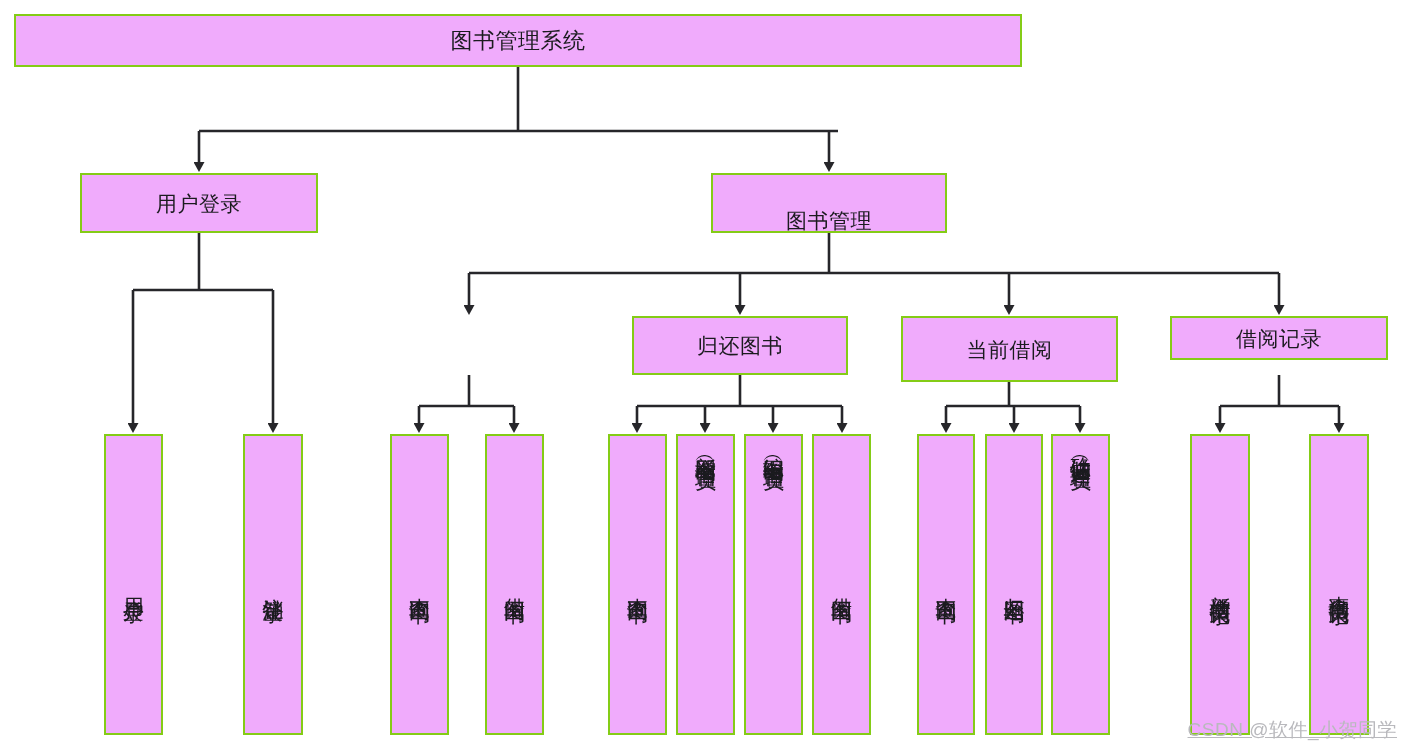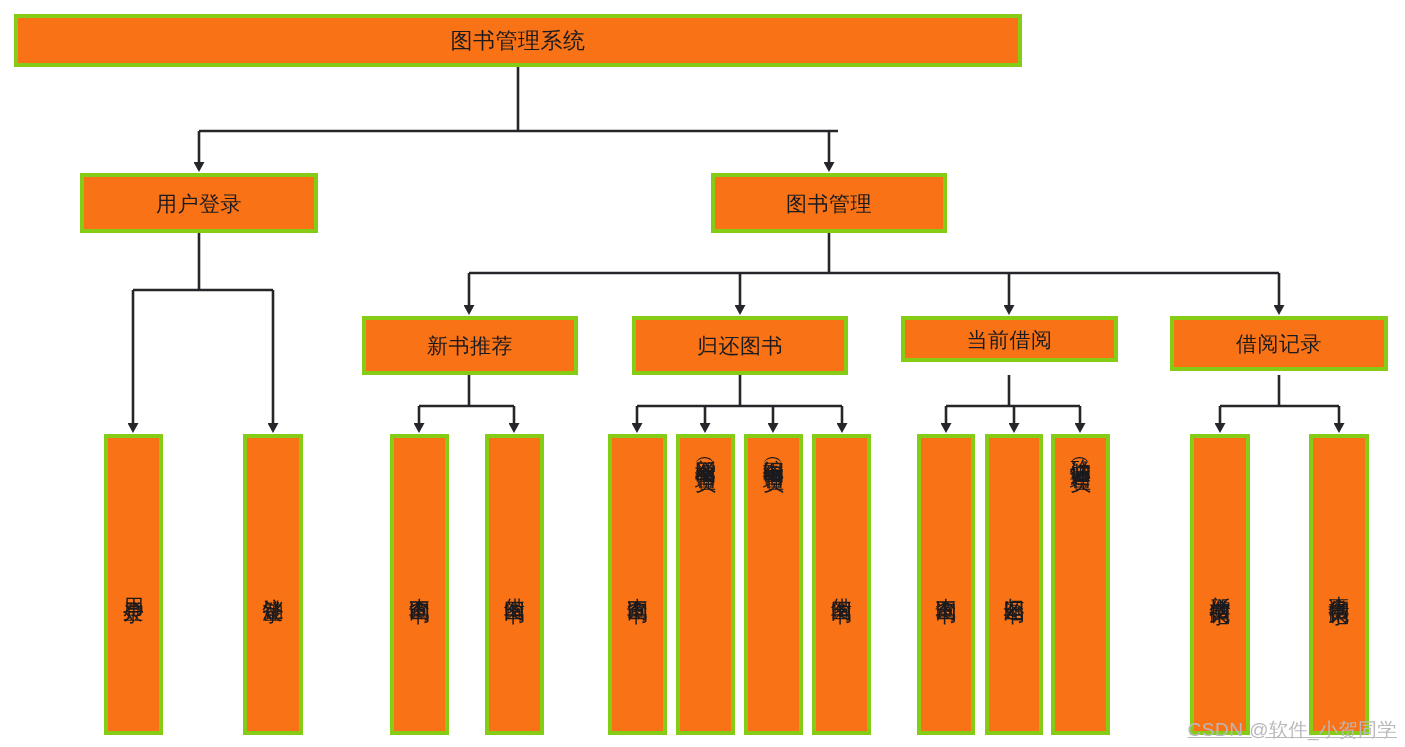--- a/index.html
+++ b/index.html
@@ -28,8 +28,8 @@
   .node {
     position: absolute;
     box-sizing: border-box;
-    background: #f97316;
-    border: 4px solid #84cc16;
+    background: #f0abfc;
+    border: 2px solid #84cc16;
     display: flex;
     align-items: center;
     justify-content: center;

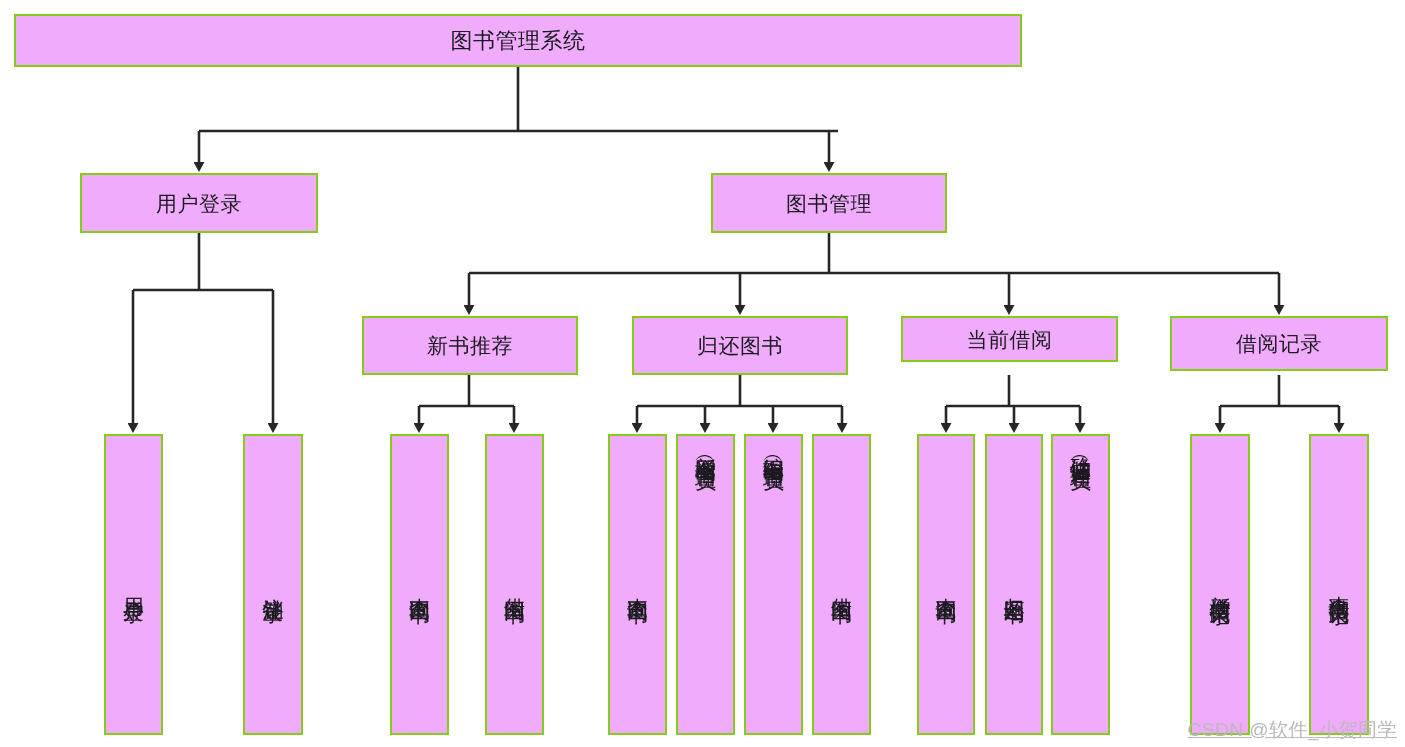--- a/index.html
+++ b/index.html
@@ -144,7 +144,7 @@
   <div class="node horiz" style="left:80px; top:173px; width:238px; height:60px;">
     <span class="node-label">用户登录</span>
   </div>
-  <div class="node horiz" style="left:711px; top:173px; width:236px; height:60px;">
+  <div class="node horiz" style="left:711px; top:173px; width:236px; height:60px;align-items:flex-end;">
     <span class="node-label">图书管理</span>
   </div>
 

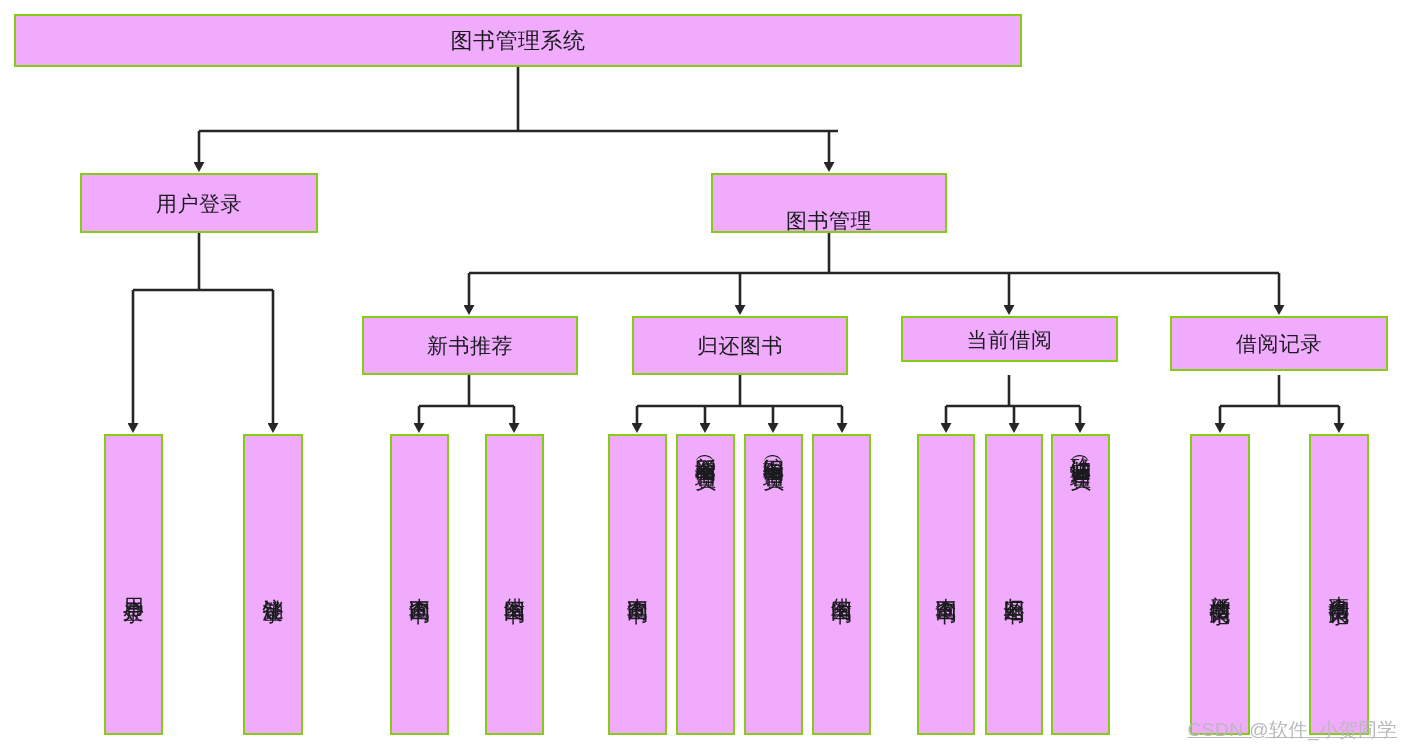--- a/index.html
+++ b/index.html
@@ -148,9 +148,6 @@
     <span class="node-label">图书管理</span>
   </div>
 
-  <div class="node horiz" style="left:362px; top:316px; width:216px; height:59px;">
-    <span class="node-label">新书推荐</span>
-  </div>
   <div class="node horiz" style="left:632px; top:316px; width:216px; height:59px;">
     <span class="node-label">归还图书</span>
   </div>

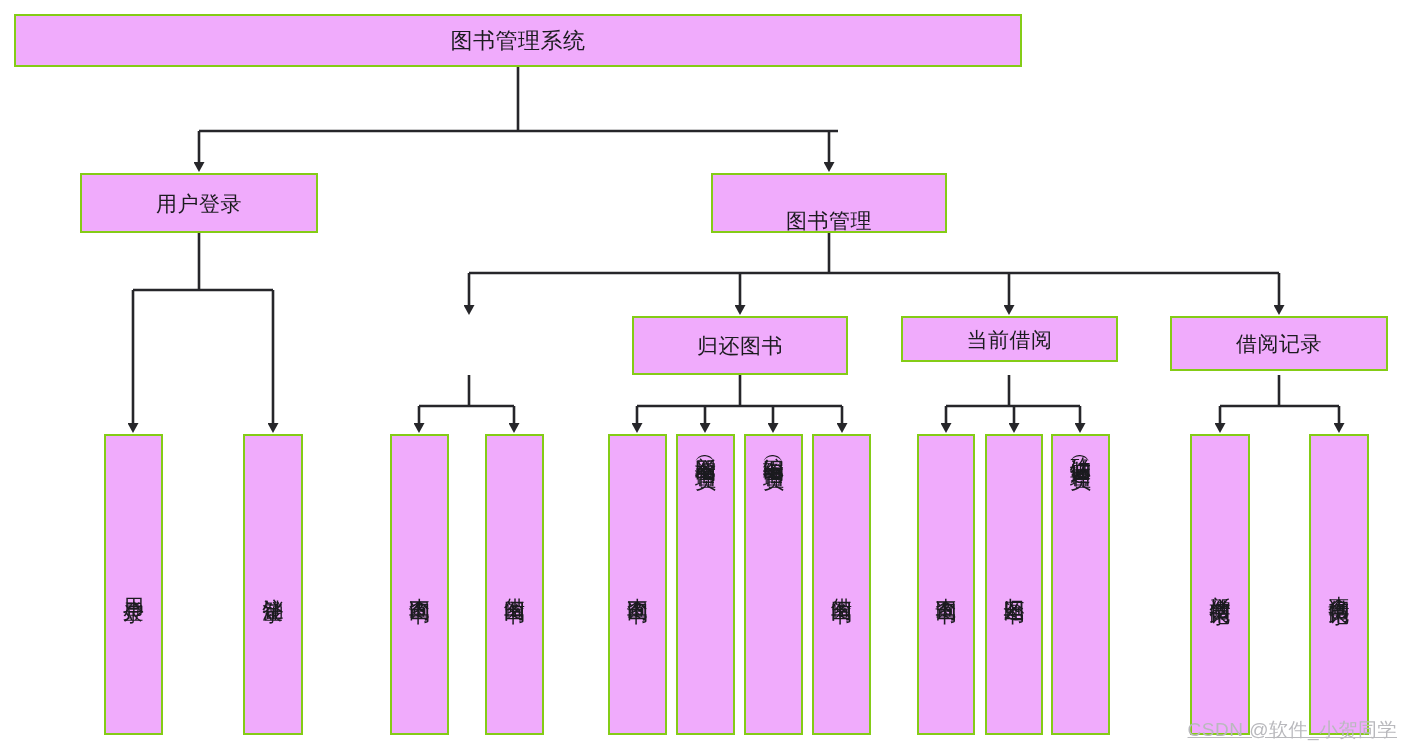--- a/index.html
+++ b/index.html
@@ -151,7 +151,7 @@
   <div class="node horiz" style="left:632px; top:316px; width:216px; height:59px;">
     <span class="node-label">归还图书</span>
   </div>
-  <div class="node horiz" style="left:901px; top:316px; width:217px; height:46px;">
+  <div class="node horiz" style="left:901px; top:316px; width:217px; height:66px;">
     <span class="node-label">当前借阅</span>
   </div>
   <div class="node horiz" style="left:1170px; top:316px; width:218px; height:55px;">

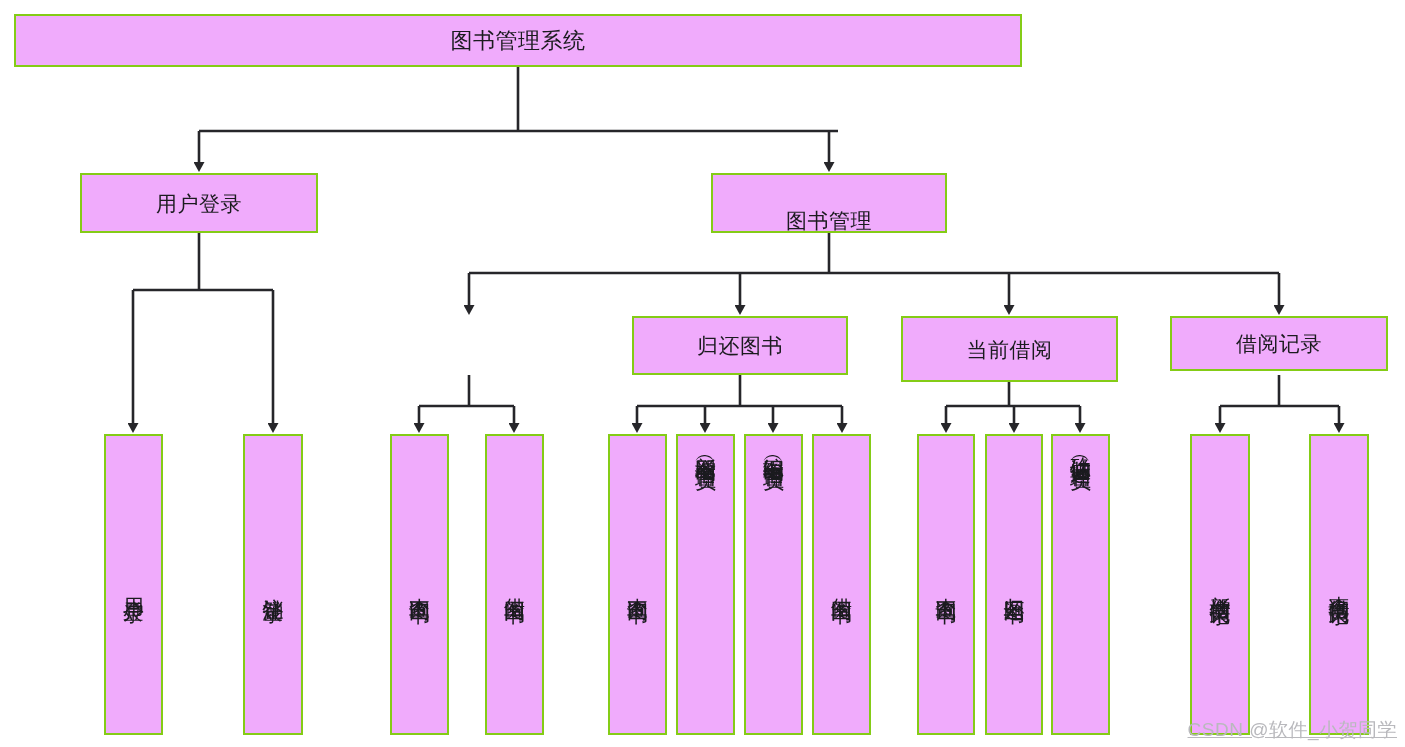--- a/index.html
+++ b/index.html
@@ -154,7 +154,7 @@
   <div class="node horiz" style="left:901px; top:316px; width:217px; height:66px;">
     <span class="node-label">当前借阅</span>
   </div>
-  <div class="node horiz" style="left:1170px; top:316px; width:218px; height:55px;">
+  <div class="node horiz" style="left:1170px; top:316px; width:218px; height:44px;">
     <span class="node-label">借阅记录</span>
   </div>
 

